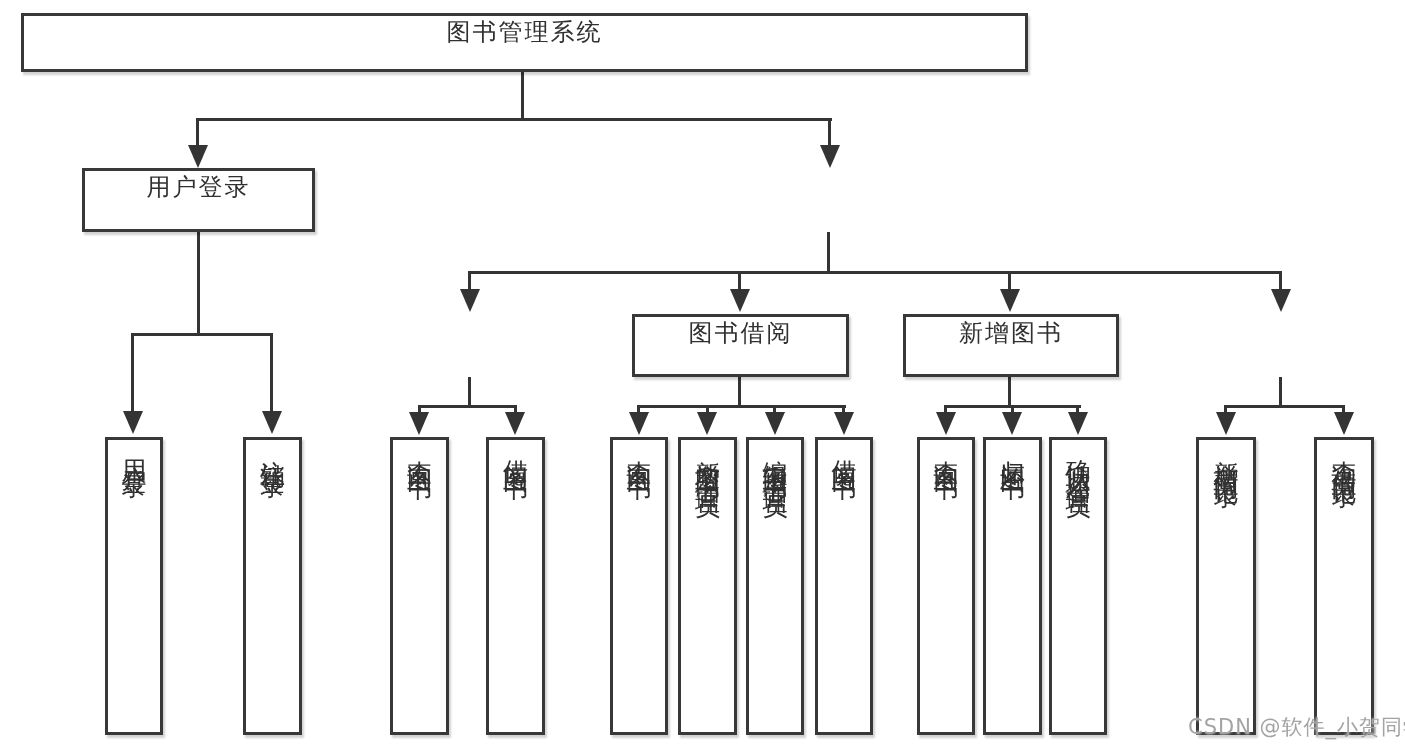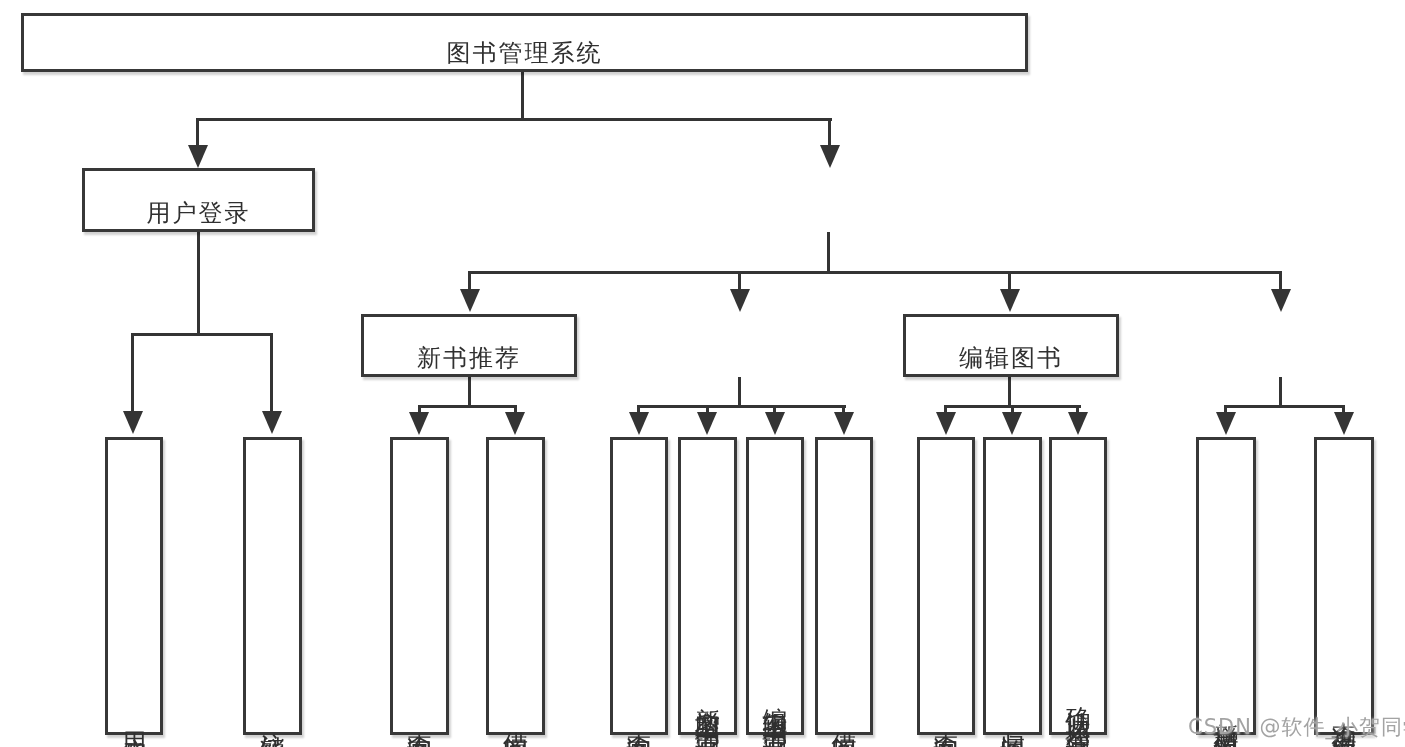--- a/index.html
+++ b/index.html
@@ -17,7 +17,7 @@
     border: 3px solid #383838;
     box-sizing: border-box;
     display: flex;
-    align-items: flex-end;
+    align-items: flex-start;
     justify-content: center;
     box-shadow: 2px 3px 2px rgba(0,0,0,0.18);
     z-index: 1;

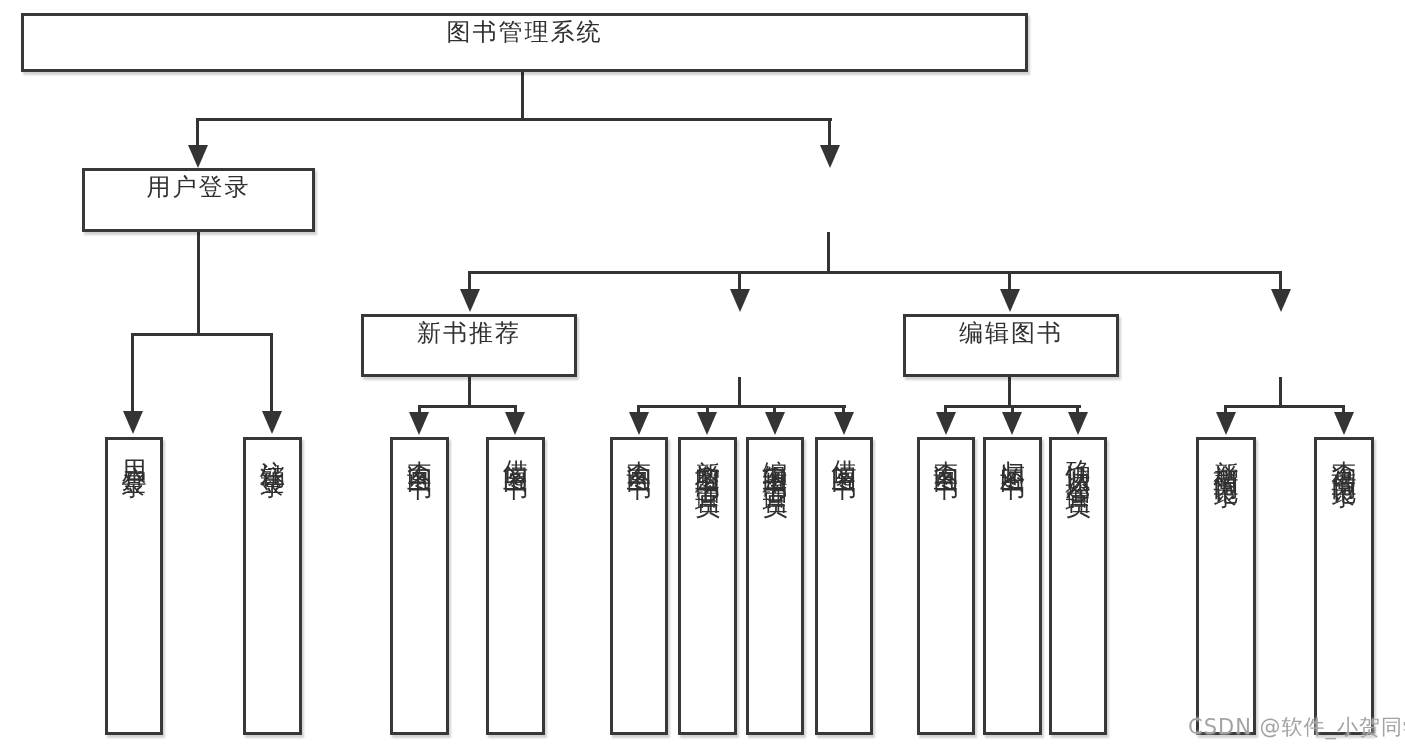--- a/index.html
+++ b/index.html
@@ -130,9 +130,6 @@
     <span>用户登录</span>
   </div>
 
-  <div class="node node-h" style="left:361px;top:314px;width:216px;height:63px">
-    <span>新书推荐</span>
-  </div>
   <div class="node node-h" style="left:903px;top:314px;width:216px;height:63px">
     <span>编辑图书</span>
   </div>

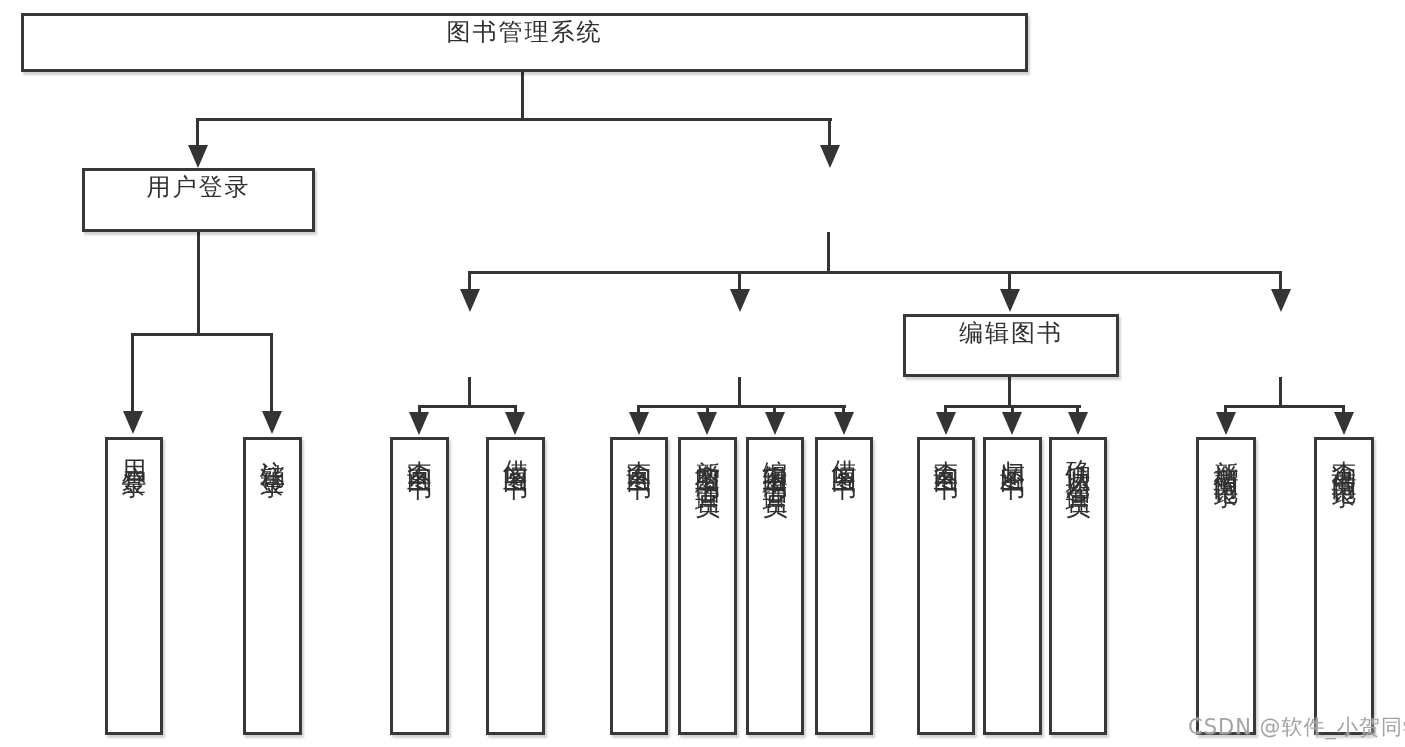--- a/index.html
+++ b/index.html
@@ -130,6 +130,9 @@
     <span>用户登录</span>
   </div>
 
+  <div class="node node-h" style="left:632px;top:314px;width:217px;height:63px">
+    <span>图书借阅</span>
+  </div>
   <div class="node node-h" style="left:903px;top:314px;width:216px;height:63px">
     <span>编辑图书</span>
   </div>

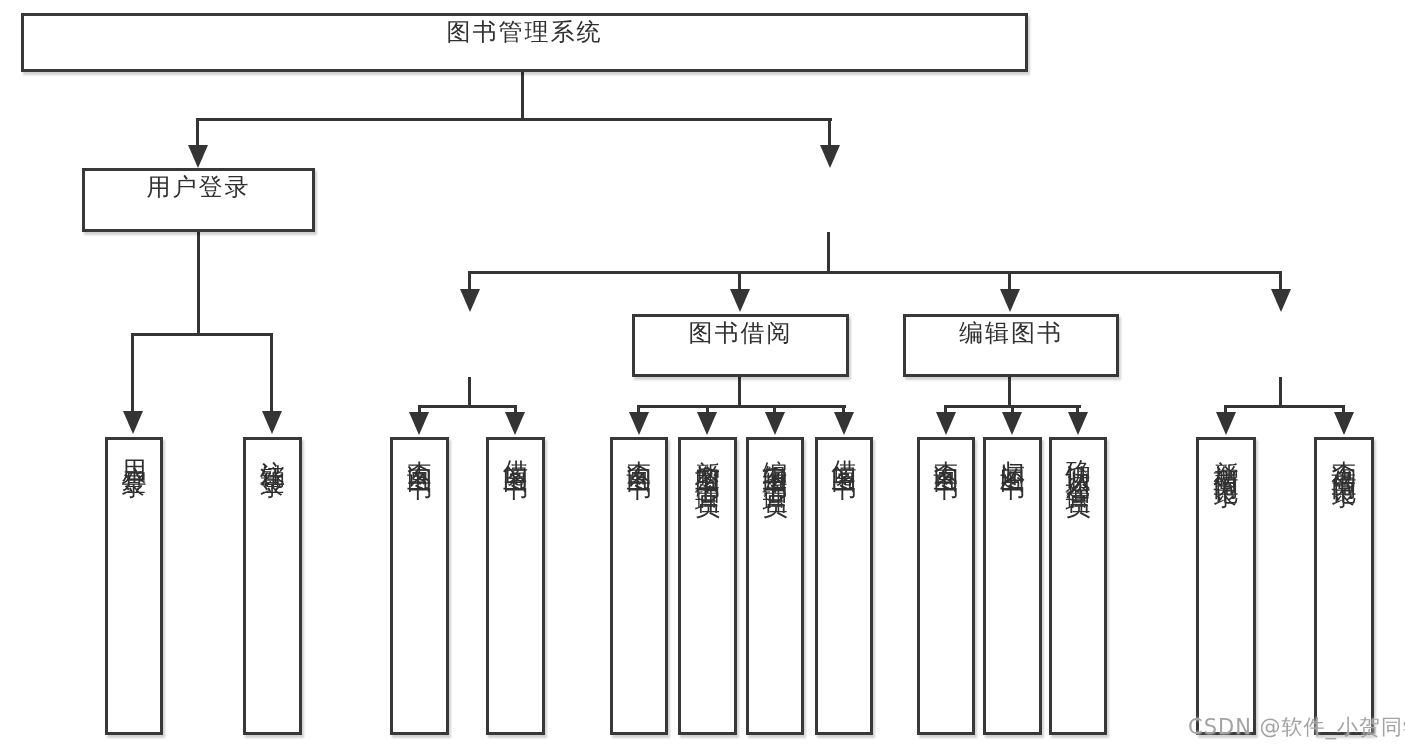--- a/index.html
+++ b/index.html
@@ -134,7 +134,7 @@
     <span>图书借阅</span>
   </div>
   <div class="node node-h" style="left:903px;top:314px;width:216px;height:63px">
-    <span>编辑图书</span>
+    <span>新增图书</span>
   </div>
 
   <div class="node node-v" style="left:105px;top:437px;width:58px;height:298px">

